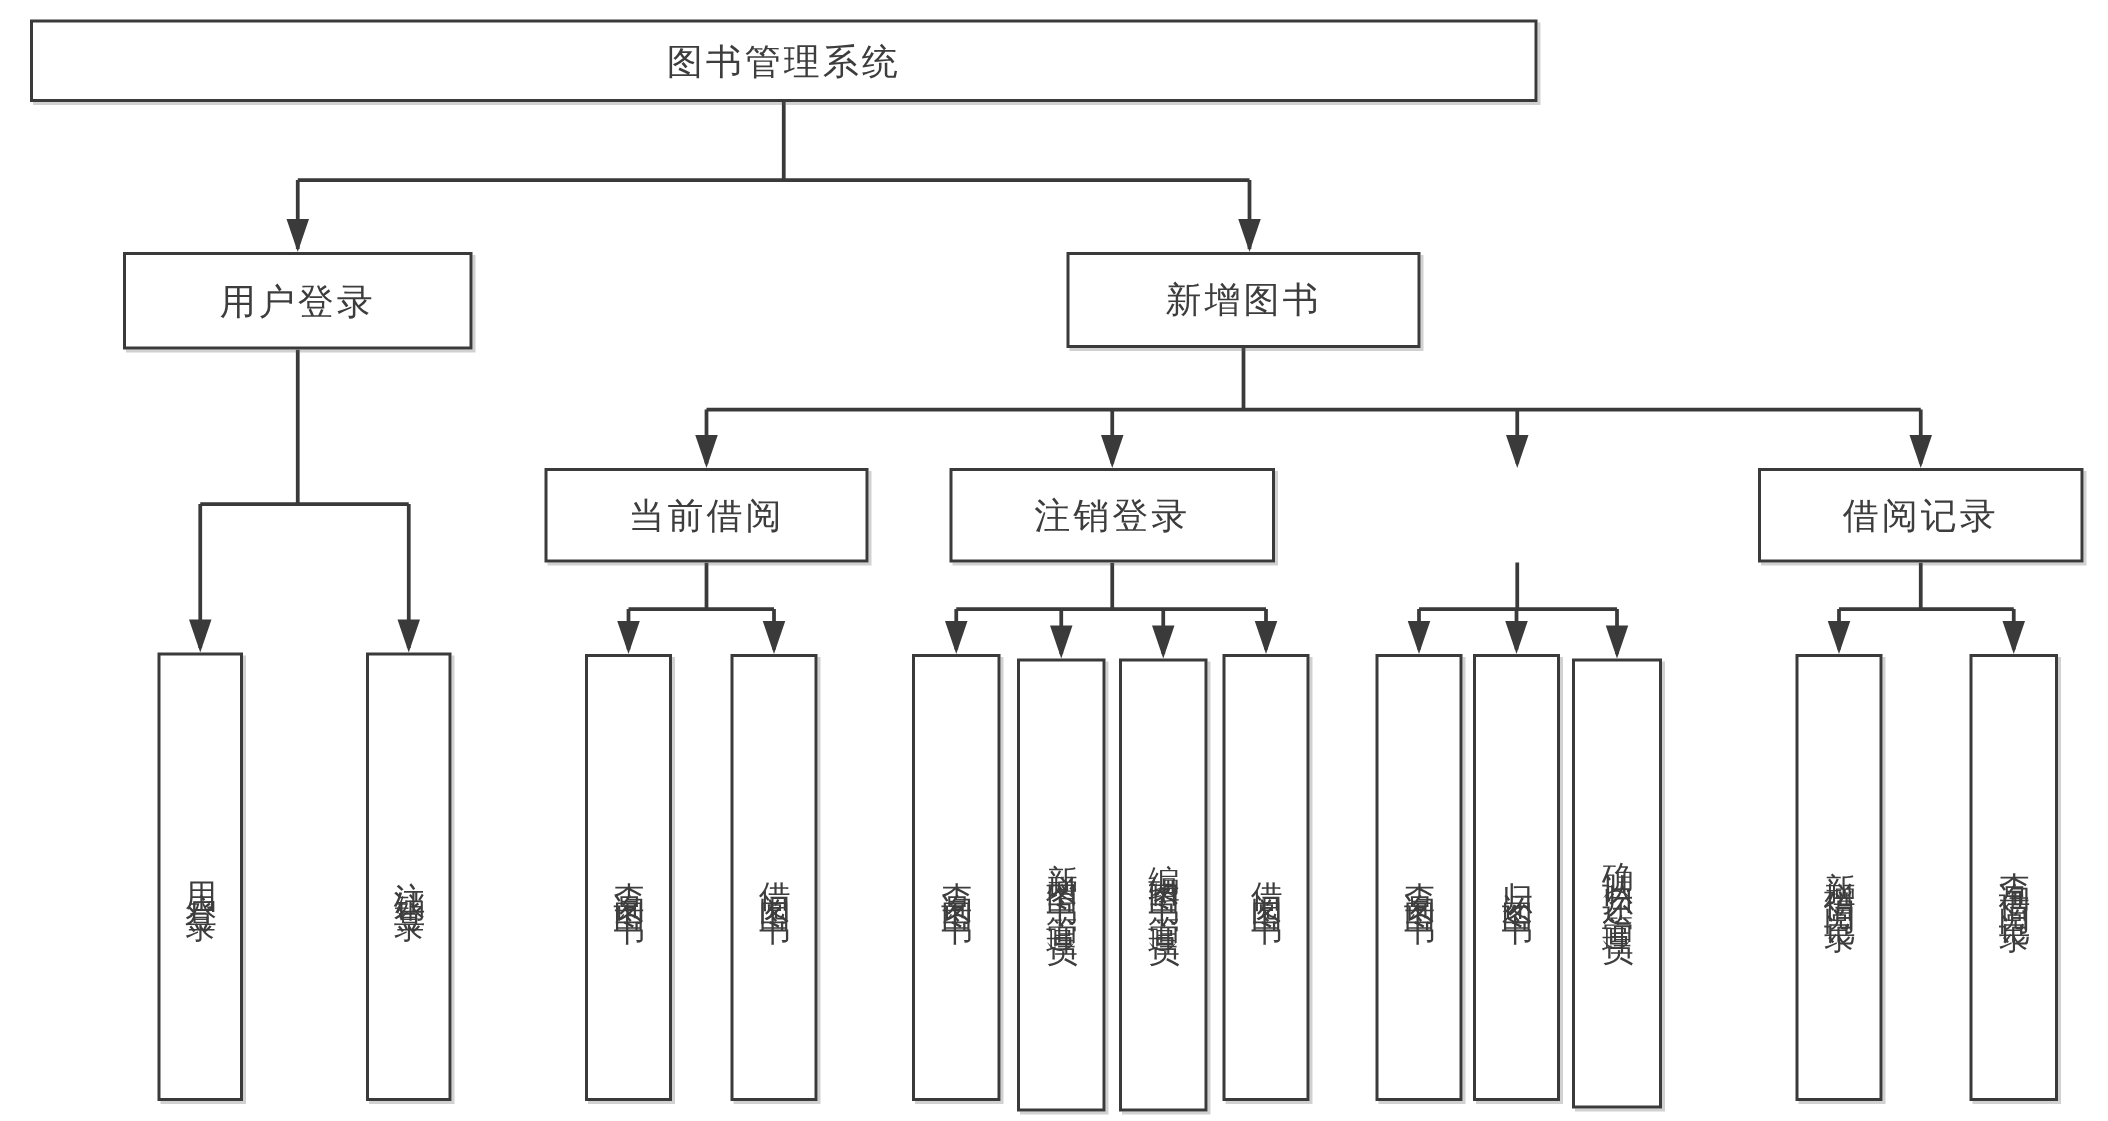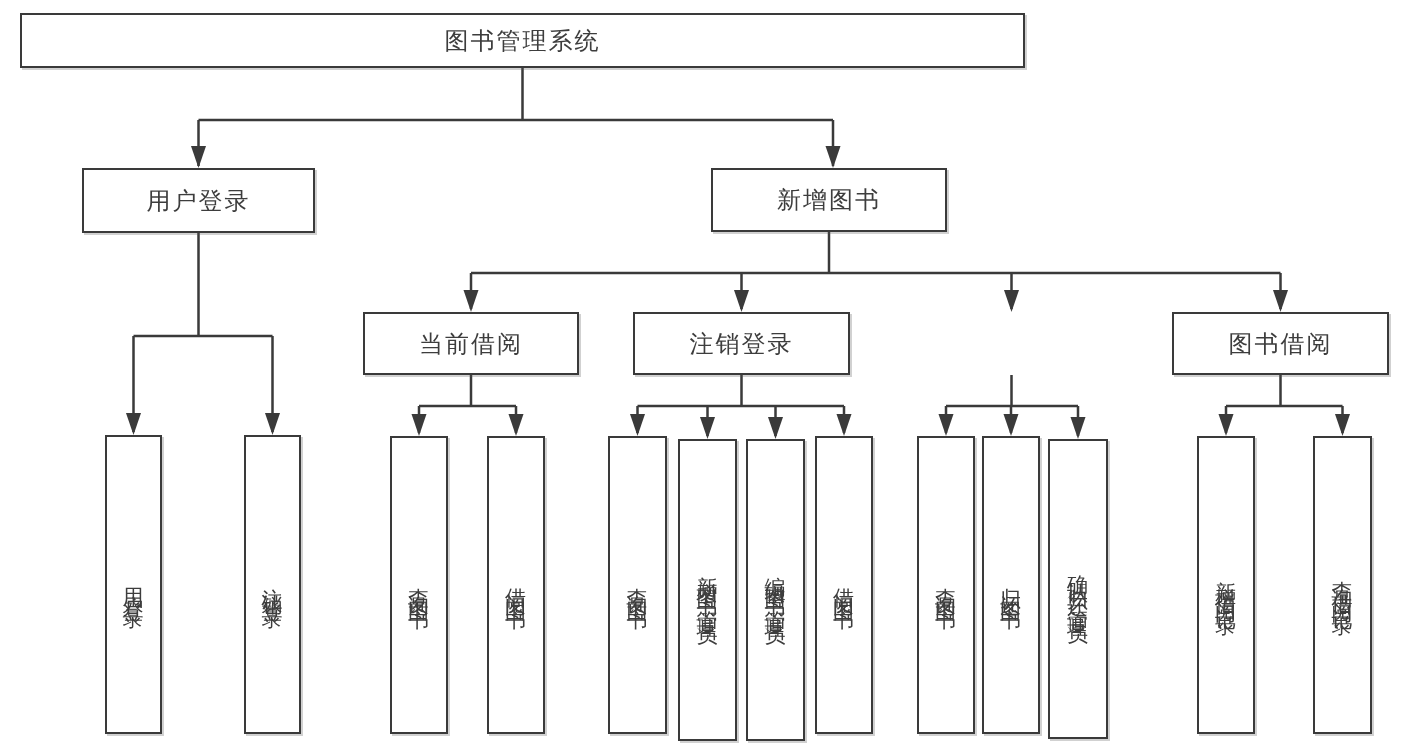--- a/index.html
+++ b/index.html
@@ -95,7 +95,7 @@
 
   <div class="box h" style="left:363px;top:312px;width:216px;height:63px">当前借阅</div>
   <div class="box h" style="left:633px;top:312px;width:217px;height:63px">注销登录</div>
-  <div class="box h" style="left:1172px;top:312px;width:217px;height:63px">图书借阅</div>
+  <div class="box h" style="left:1172px;top:312px;width:217px;height:63px">借阅记录</div>
 
   <div class="box leaf" style="left:105px;top:435px;width:57px;height:299px">用户登录</div>
   <div class="box leaf" style="left:244px;top:435px;width:57px;height:299px">注销登录</div>

